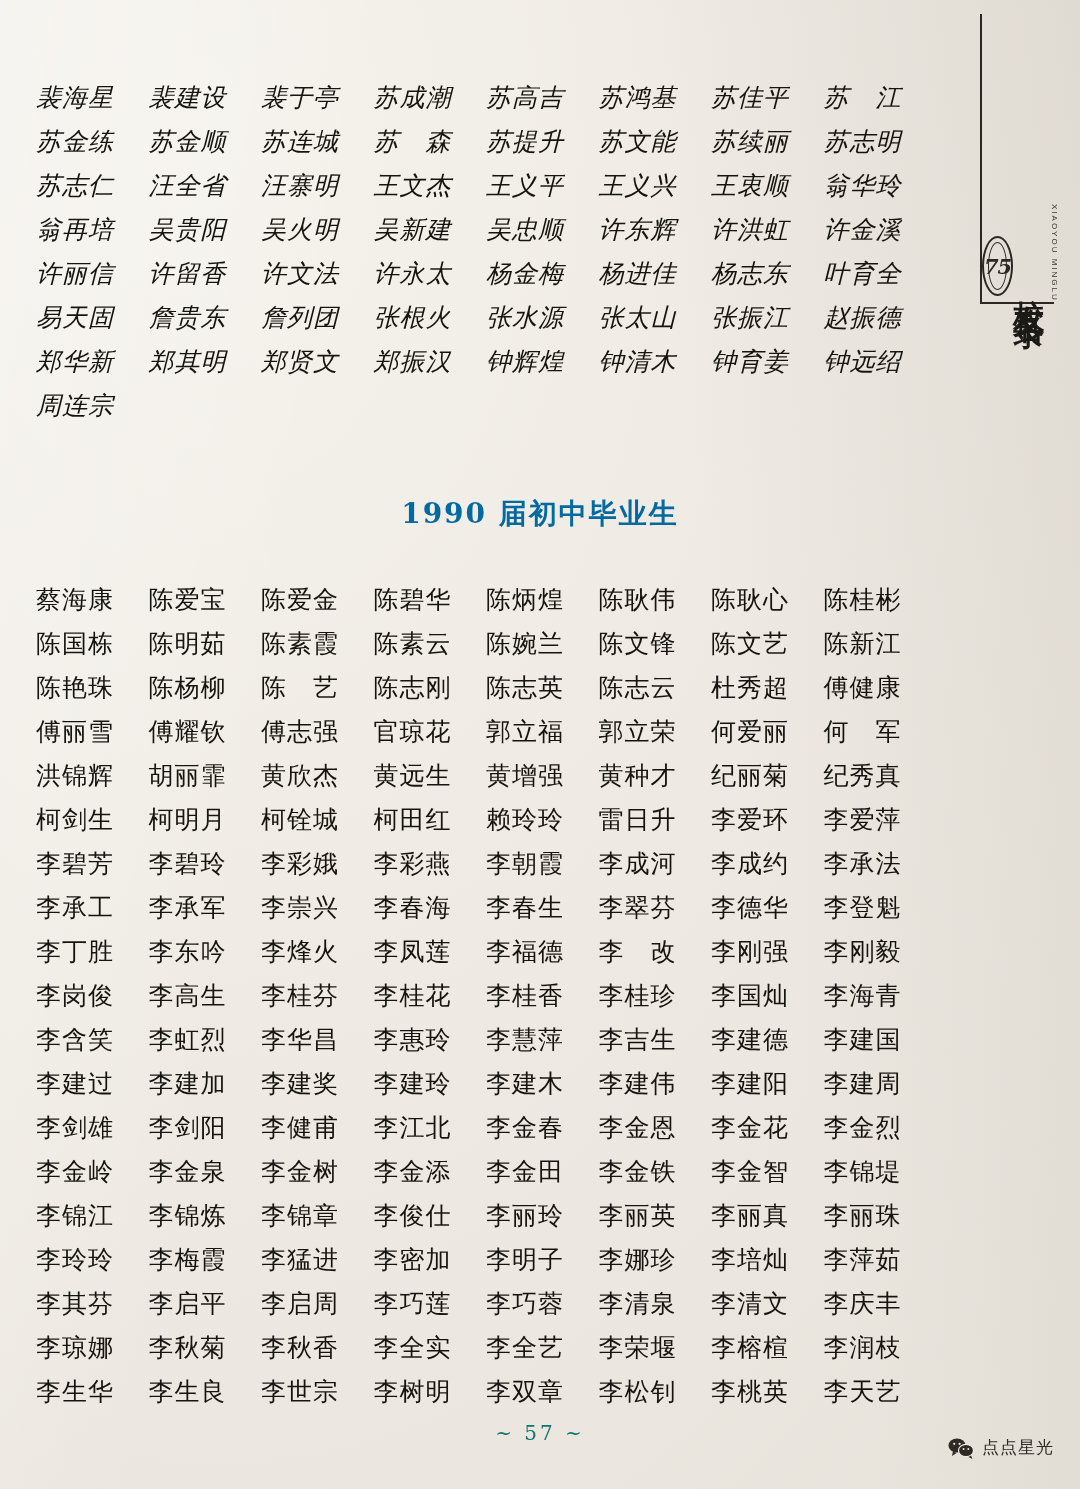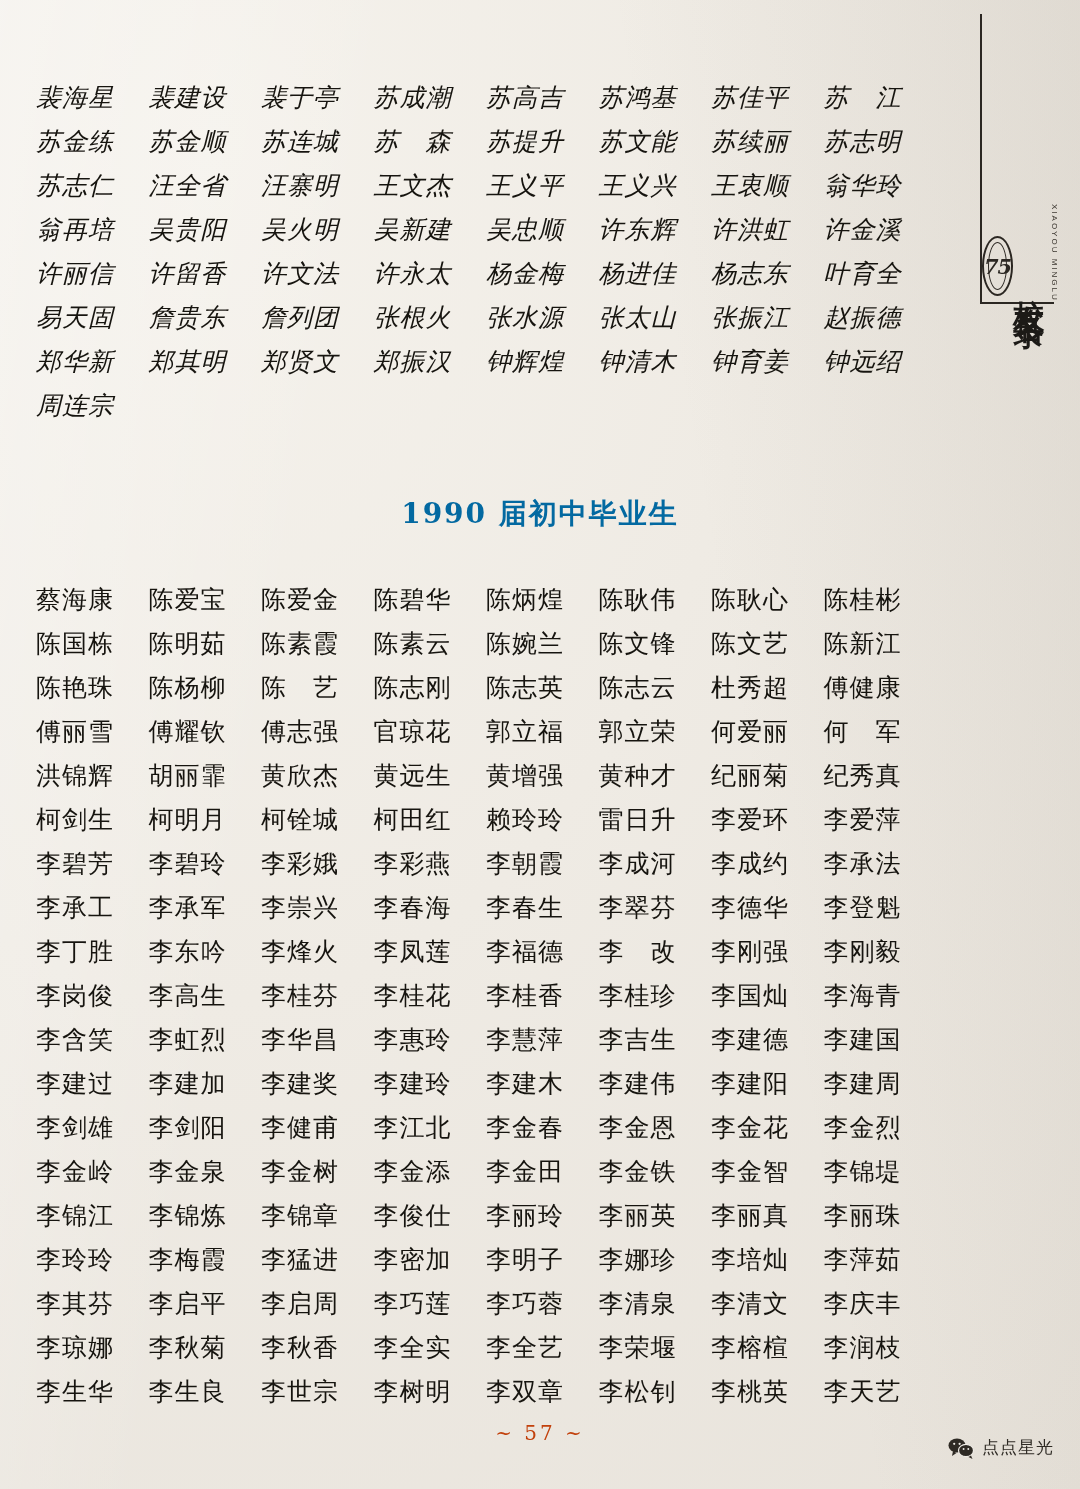--- a/index.html
+++ b/index.html
@@ -129,7 +129,7 @@
     bottom: 44px;
     text-align: center;
     font-size: 20px;
-    color: #c2410c;
+    color: #0f766e;
     letter-spacing: 3px;
   }
 

